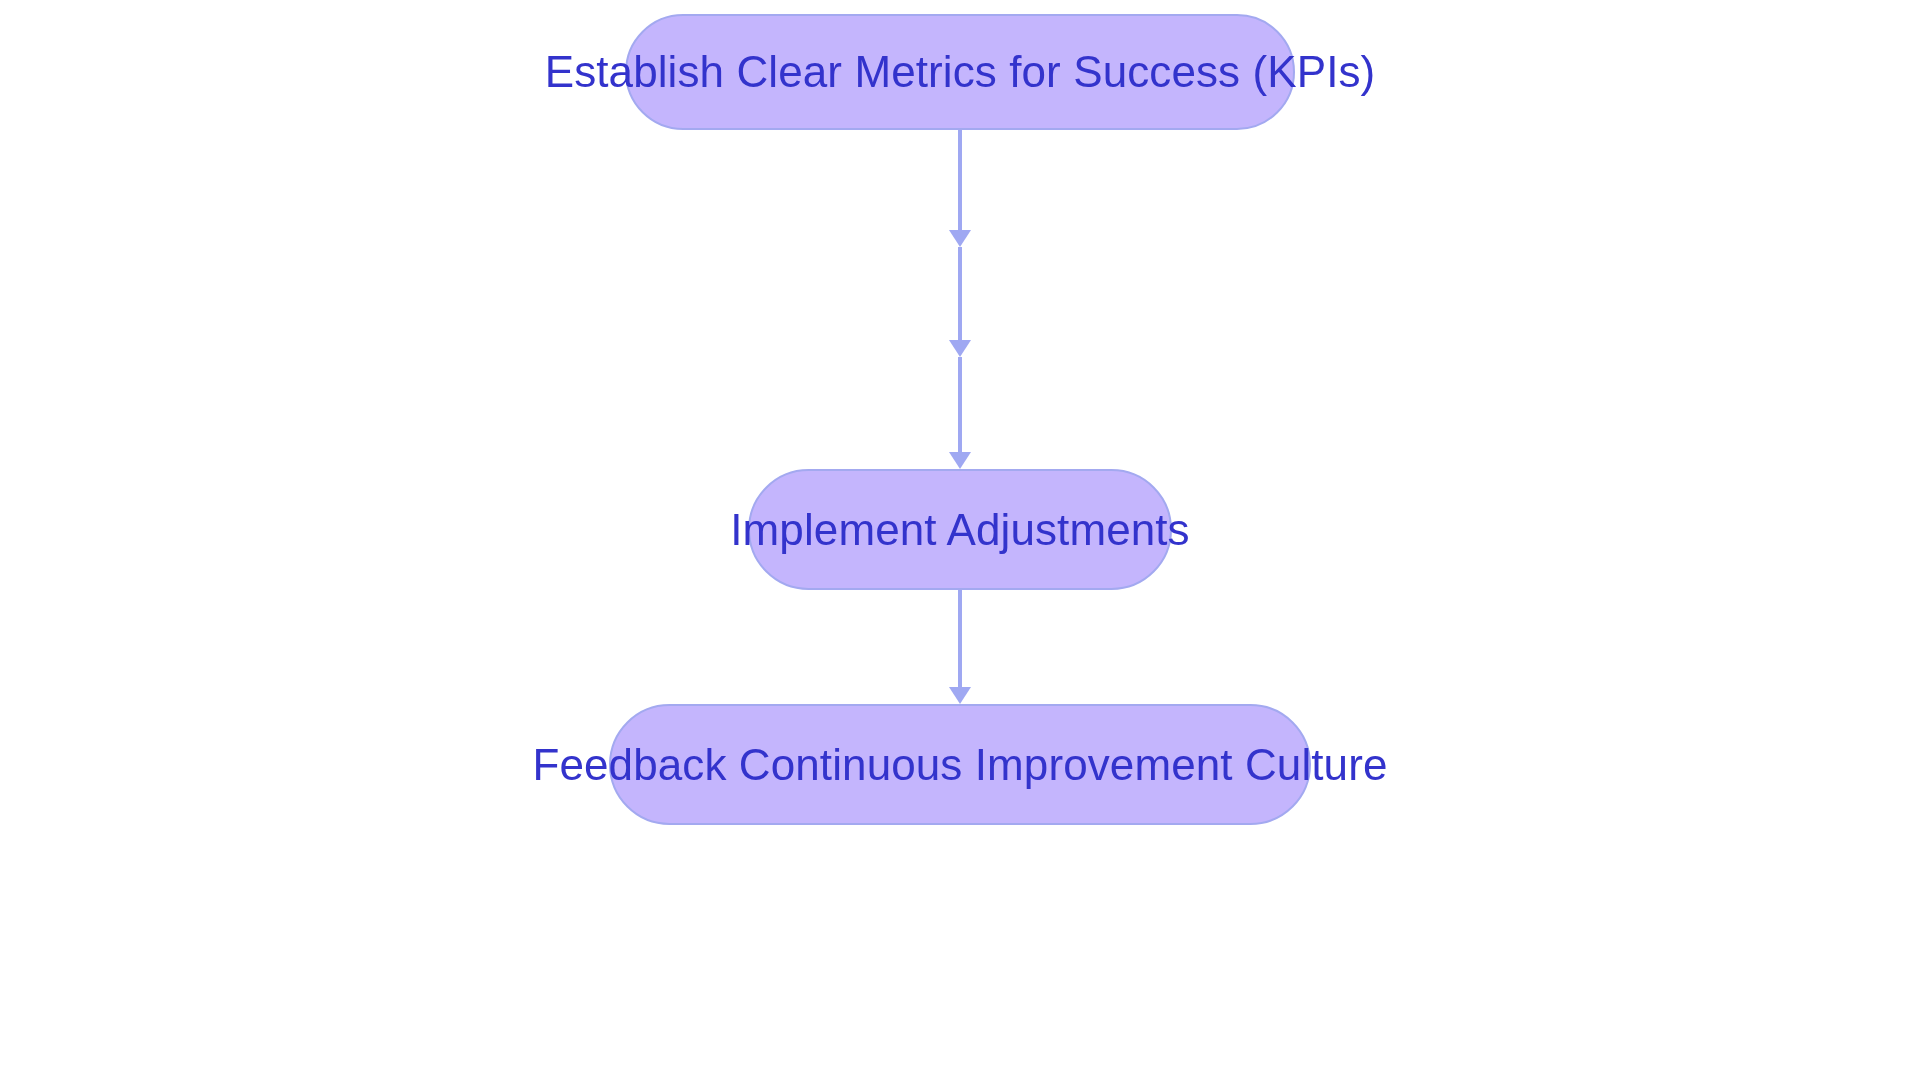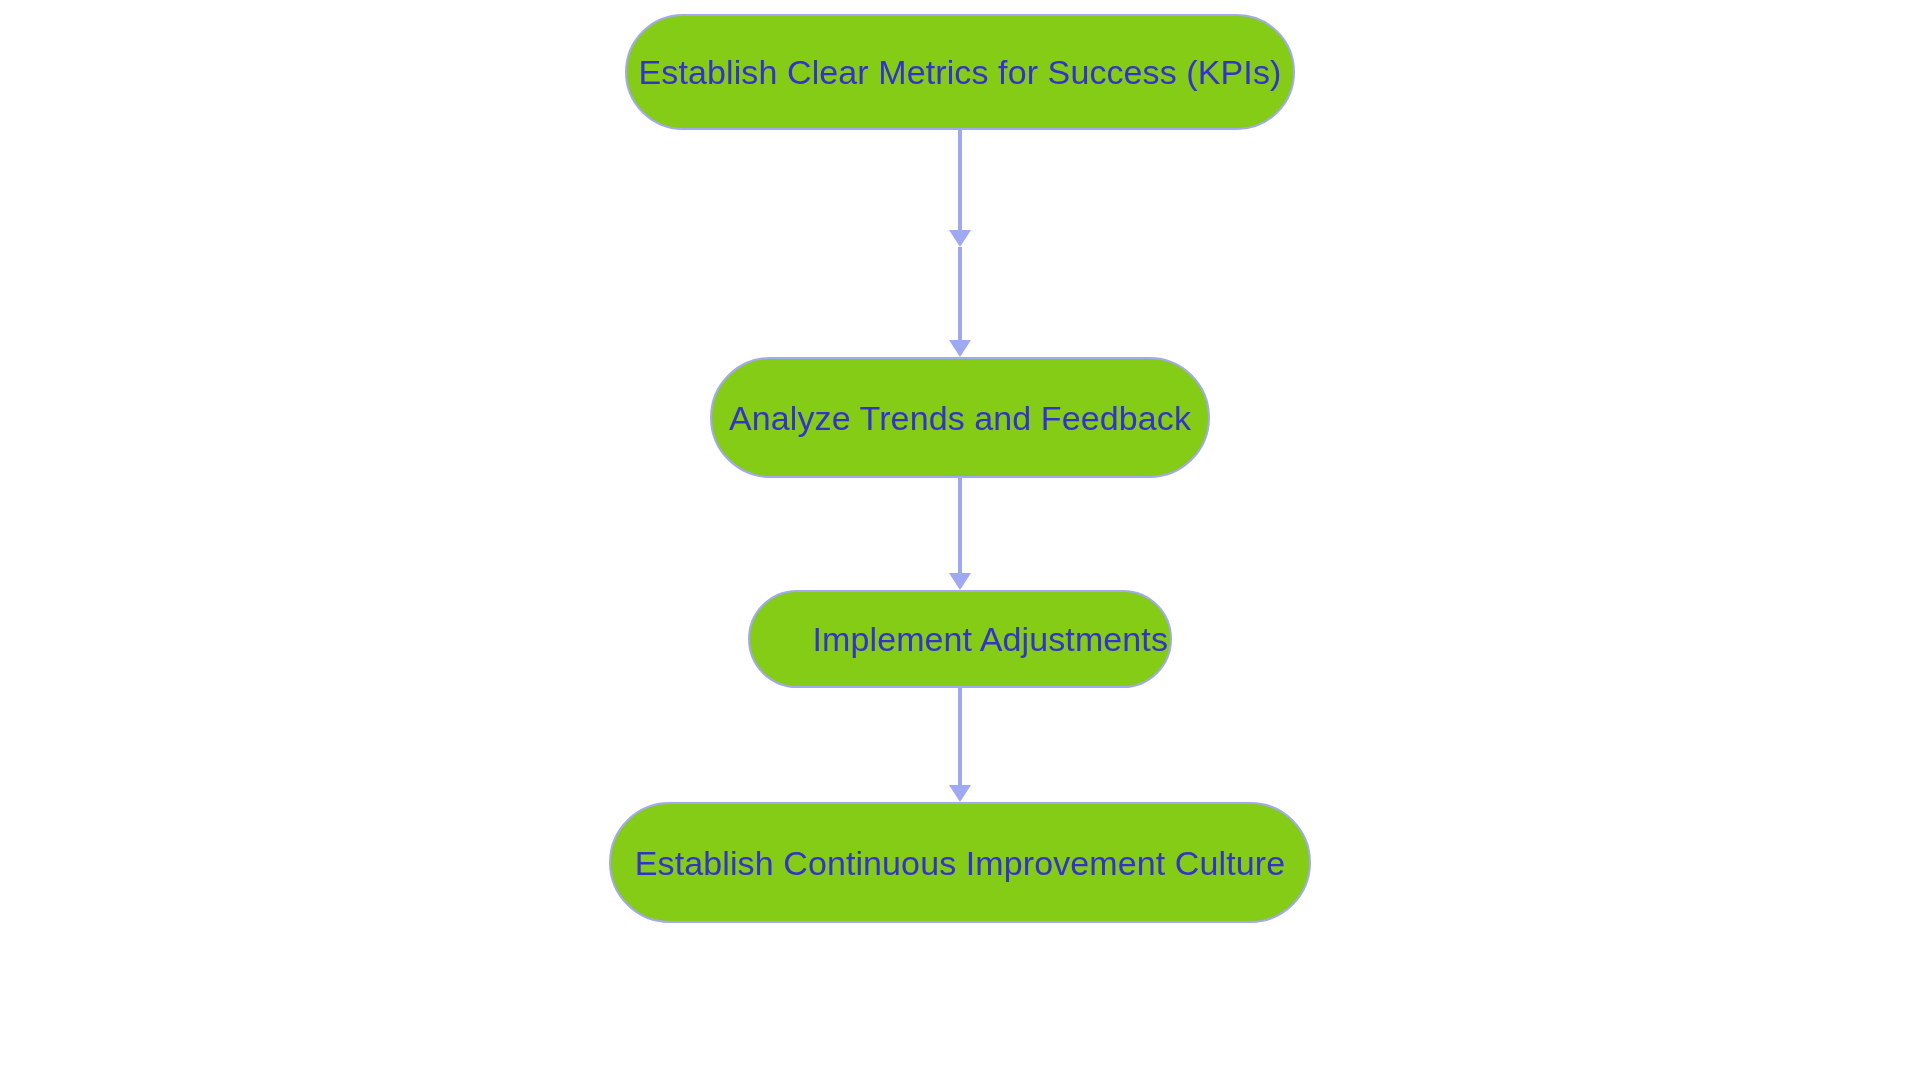--- a/index.html
+++ b/index.html
@@ -37,11 +37,11 @@
     display: flex;
     align-items: center;
     justify-content: center;
-    background: #84cc16;
+    background: #c4b5fd;
     border: 2px solid #a3a9f0;
     border-radius: 9999px;
     color: #3333cc;
-    font-size: 34px;
+    font-size: 44px;
     font-weight: 400;
     letter-spacing: 0.1px;
     white-space: nowrap;

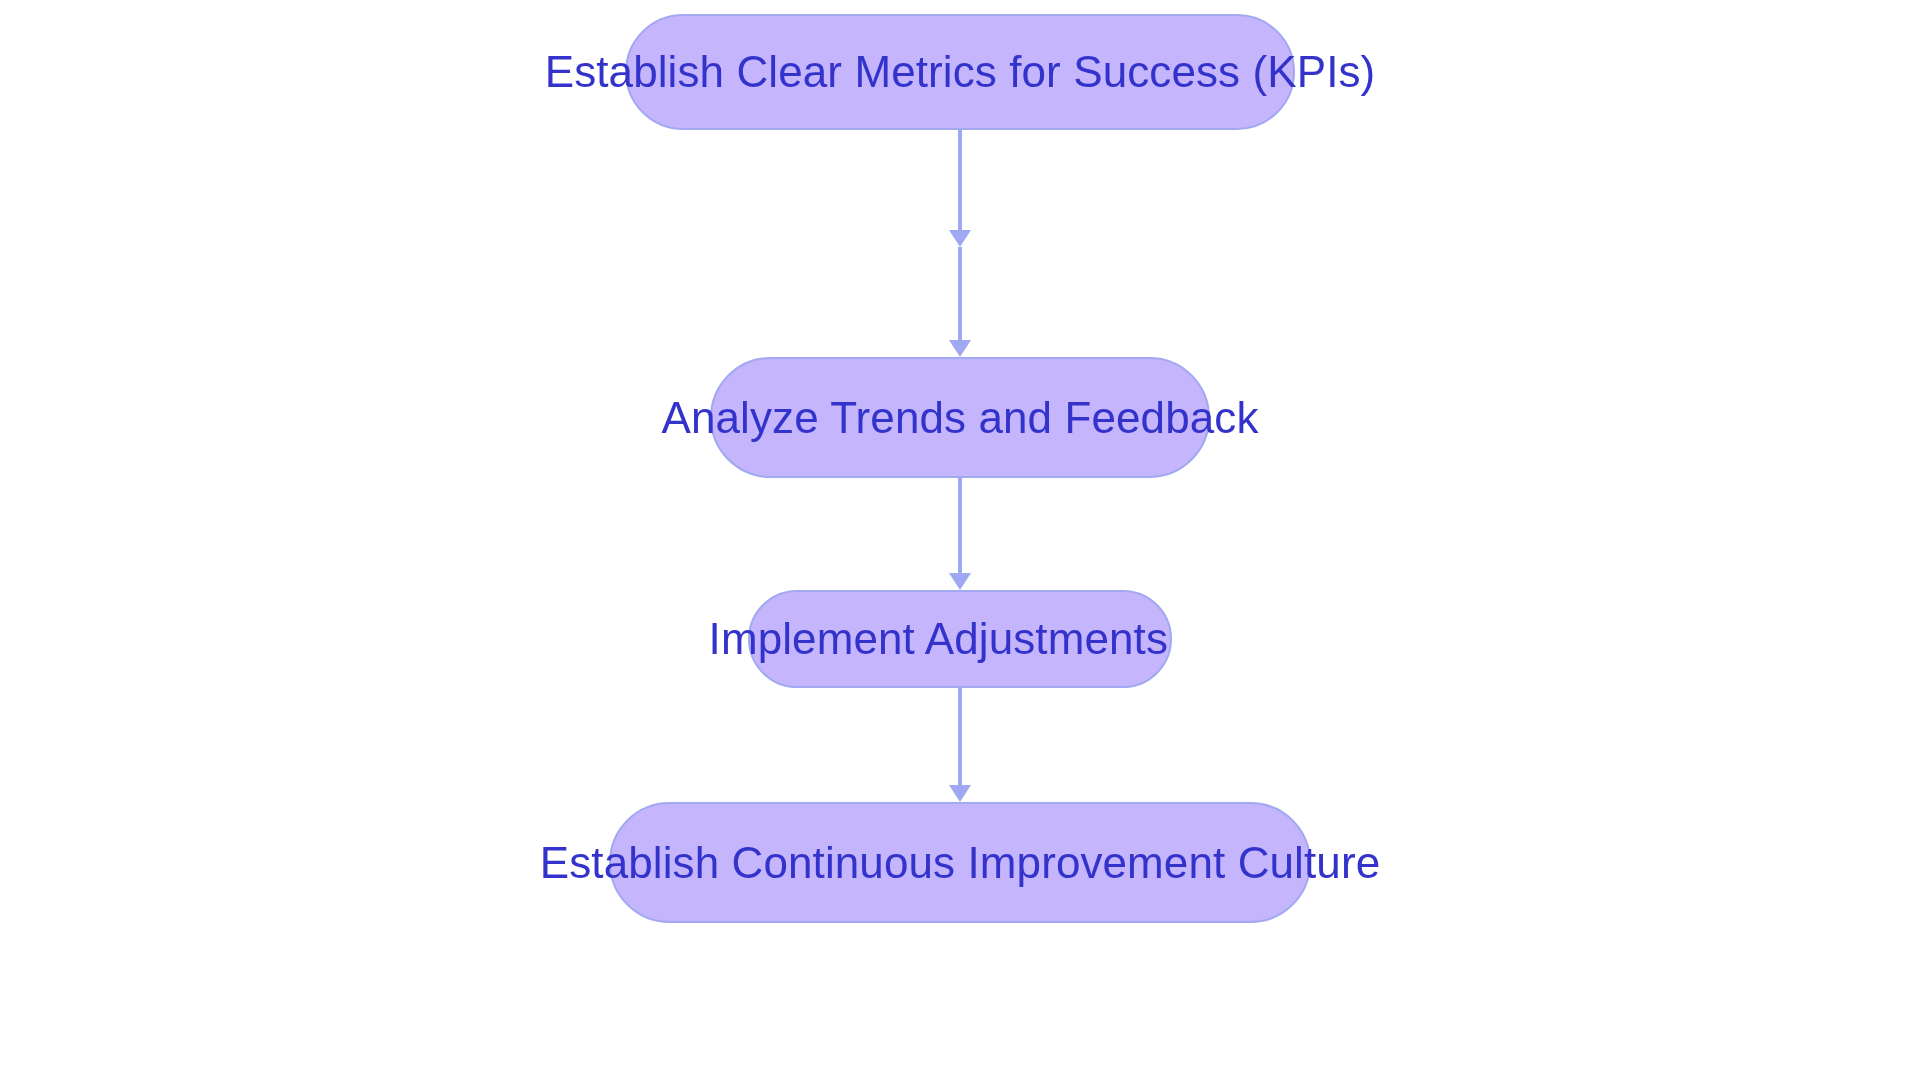--- a/index.html
+++ b/index.html
@@ -109,9 +109,6 @@
       <div class="connector-head"></div>
     </div>
 
-    <div class="node node-3">
-      <span class="node-label">Analyze Trends and Feedback</span>
-    </div>
 
     <div class="connector connector-3">
       <div class="connector-line"></div>

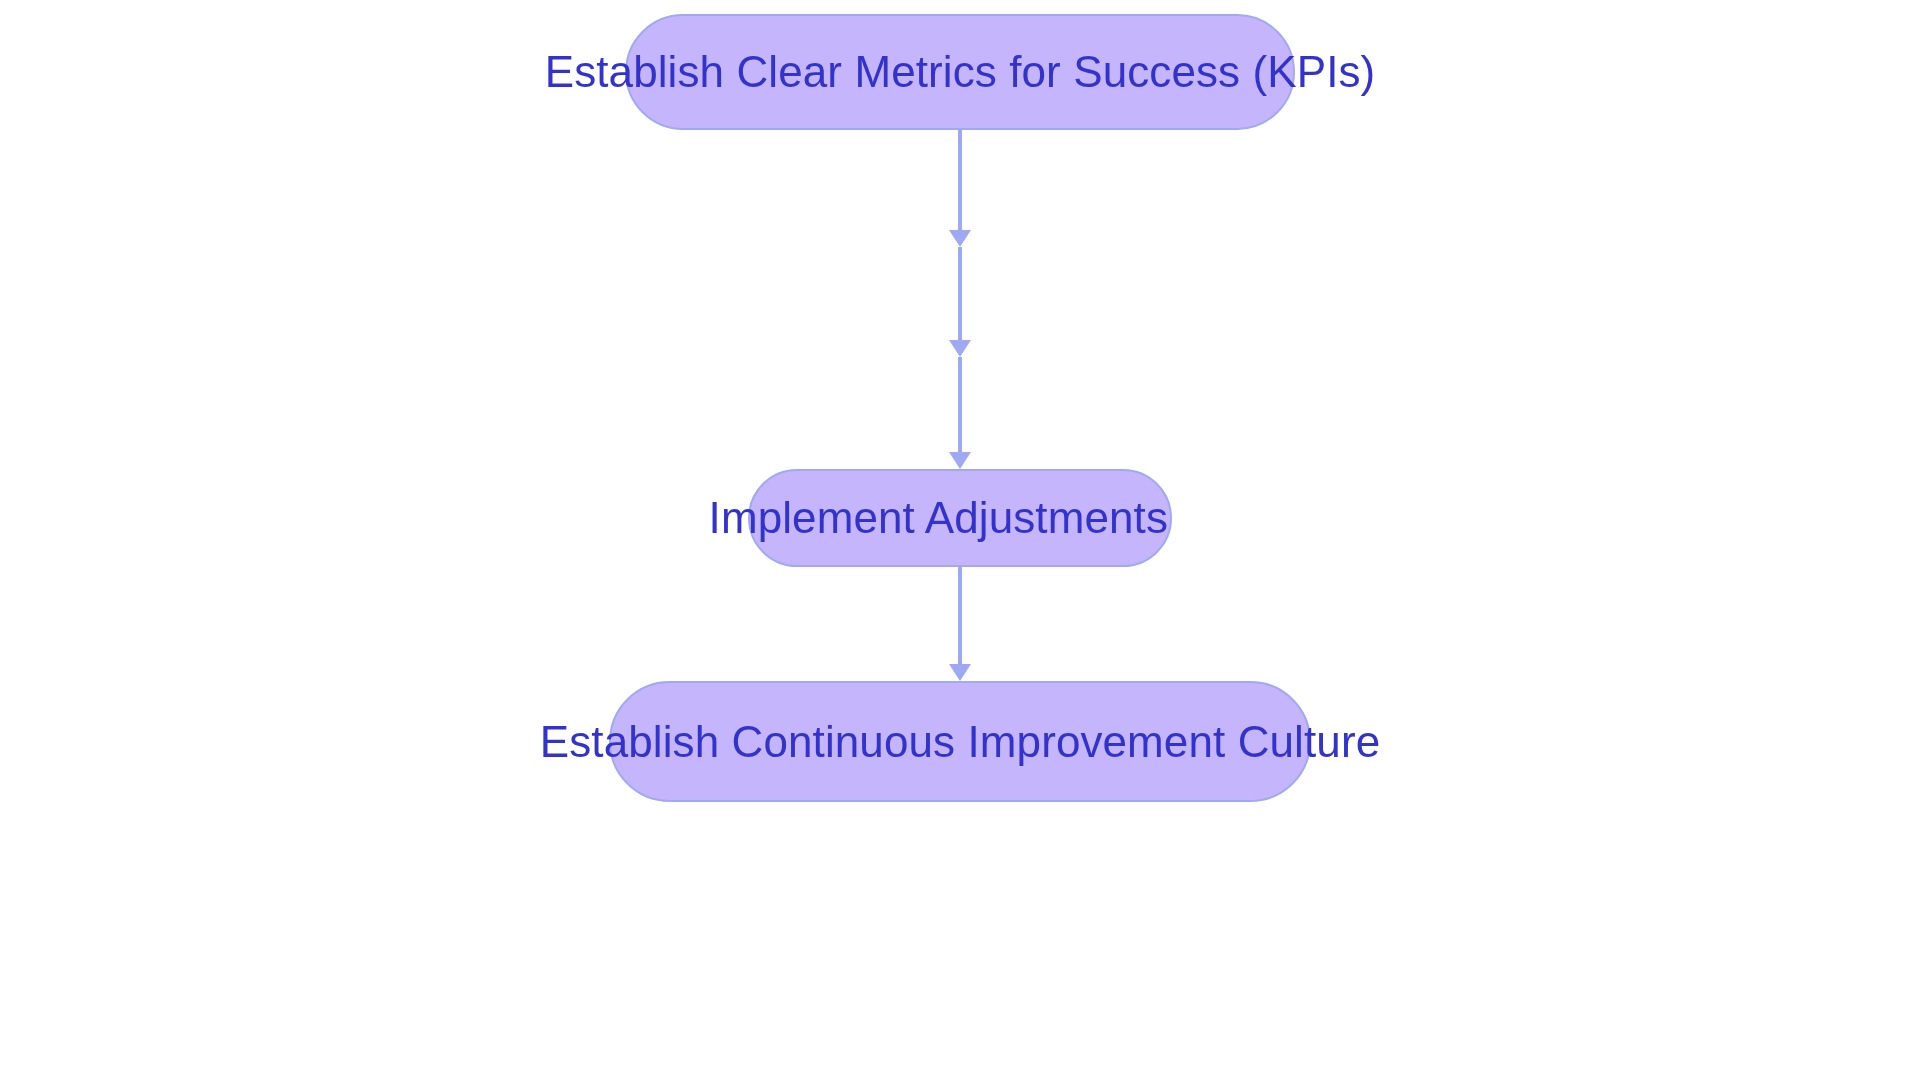--- a/index.html
+++ b/index.html
@@ -57,7 +57,7 @@
   .node-1 { width: 670px; height: 116px; margin-top: 14px; }
   .node-2 { width: 458px; height: 122px; }
   .node-3 { width: 500px; height: 121px; }
-  .node-4 { width: 424px; height: 98px; justify-content: flex-end; }
+  .node-4 { width: 424px; height: 121px; }
   .node-5 { width: 702px; height: 121px; }
 
   .connector {

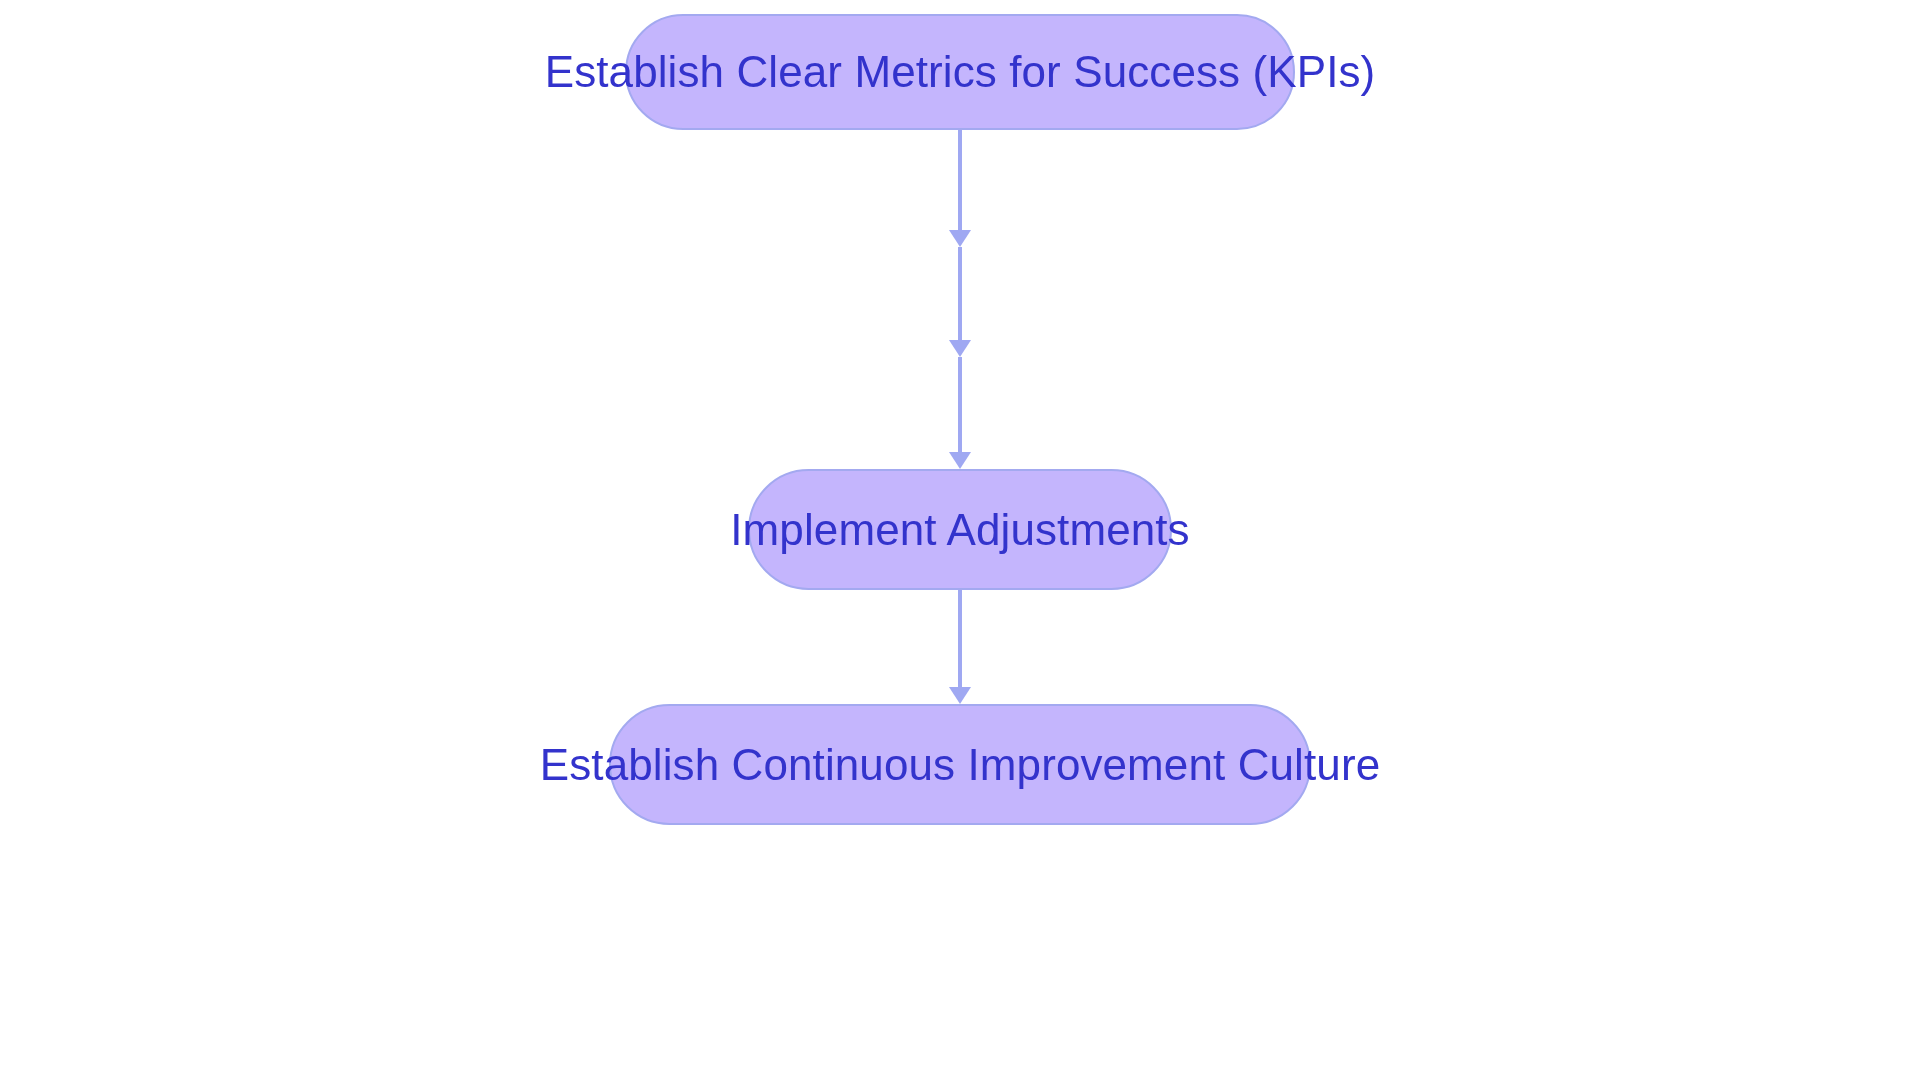--- a/index.html
+++ b/index.html
@@ -125,7 +125,7 @@
     </div>
 
     <div class="node node-5">
-      <span class="node-label">Establish Continuous Improvement Culture</span>
+      <span class="node-label">Feedback Continuous Improvement Culture</span>
     </div>
 
   </div>

